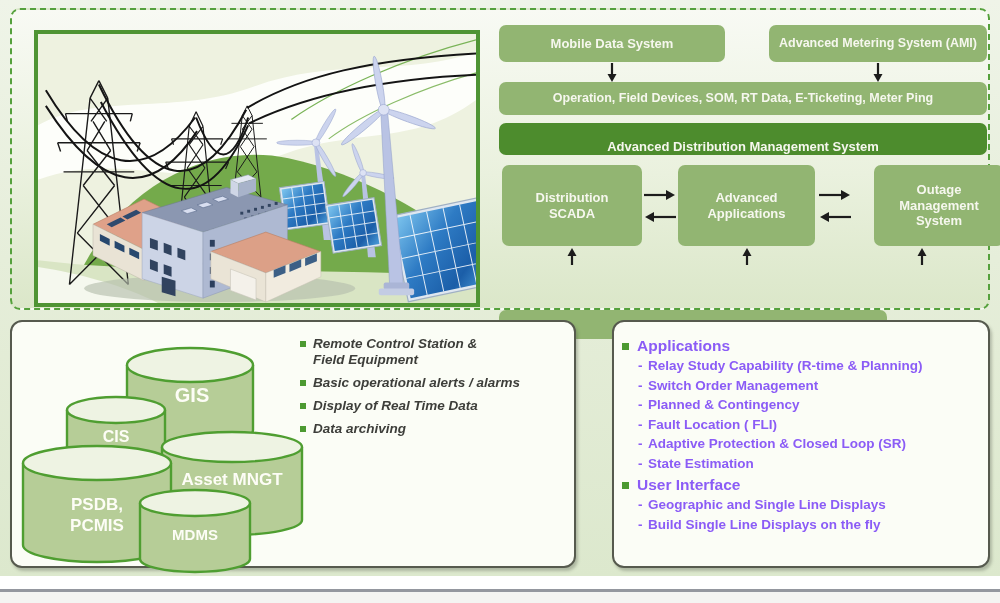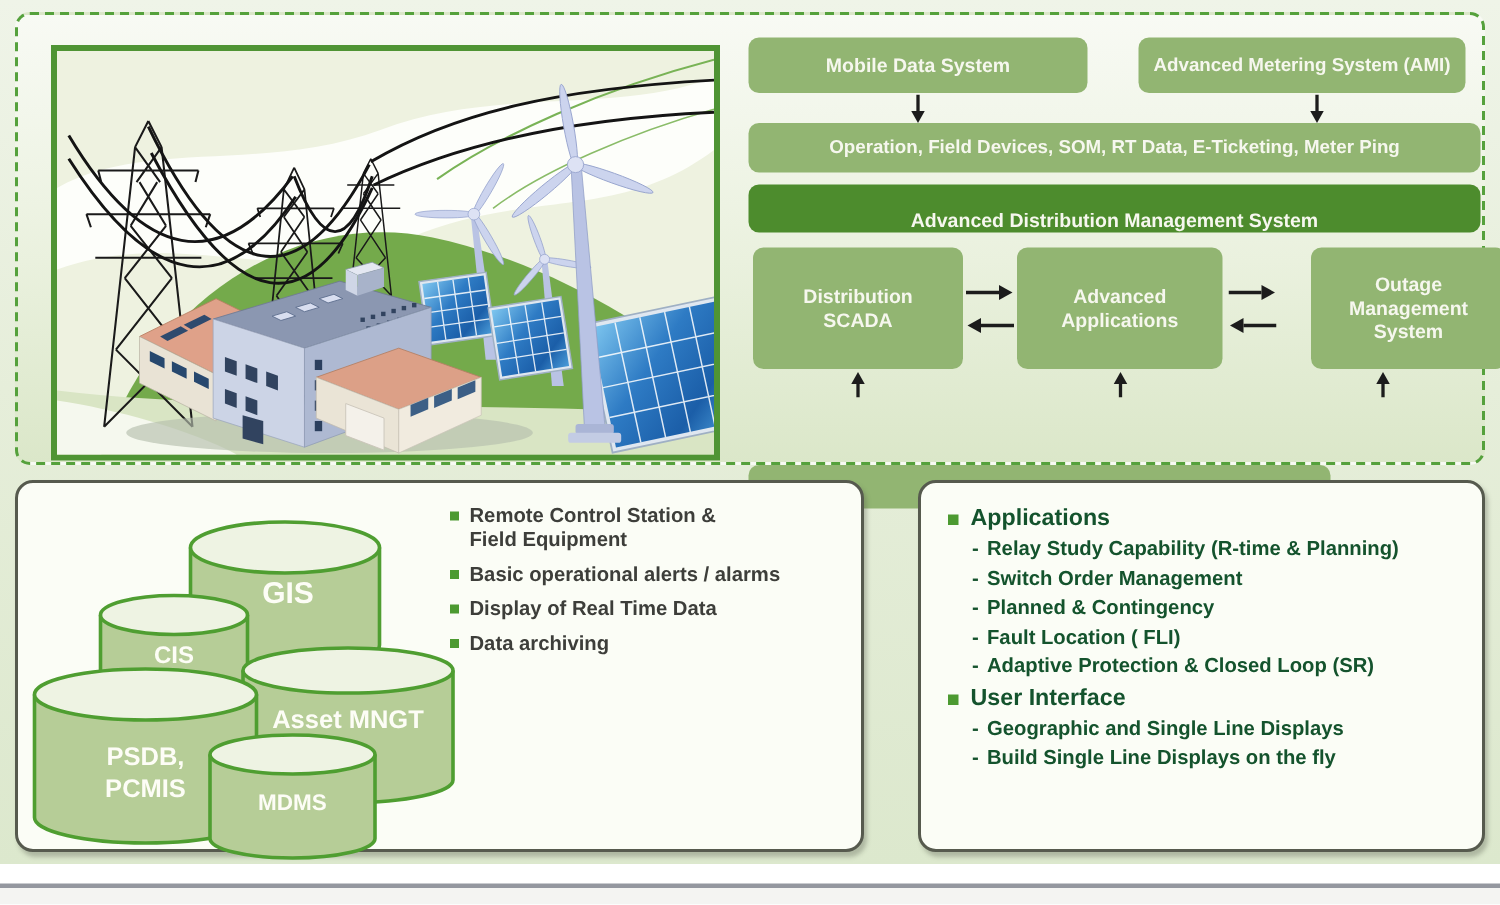--- a/index.html
+++ b/index.html
@@ -217,7 +217,7 @@
       <div class="fbox" style="left:0px;top:15px;width:226px;height:37px;">
         <span>Mobile Data System</span>
       </div>
-      <div class="fbox" style="left:260px;top:15px;width:218px;height:37px;font-size:12.5px;">
+      <div class="fbox" style="left:270px;top:15px;width:218px;height:37px;font-size:12.5px;">
         <span>Advanced Metering System (AMI)</span>
       </div>
 

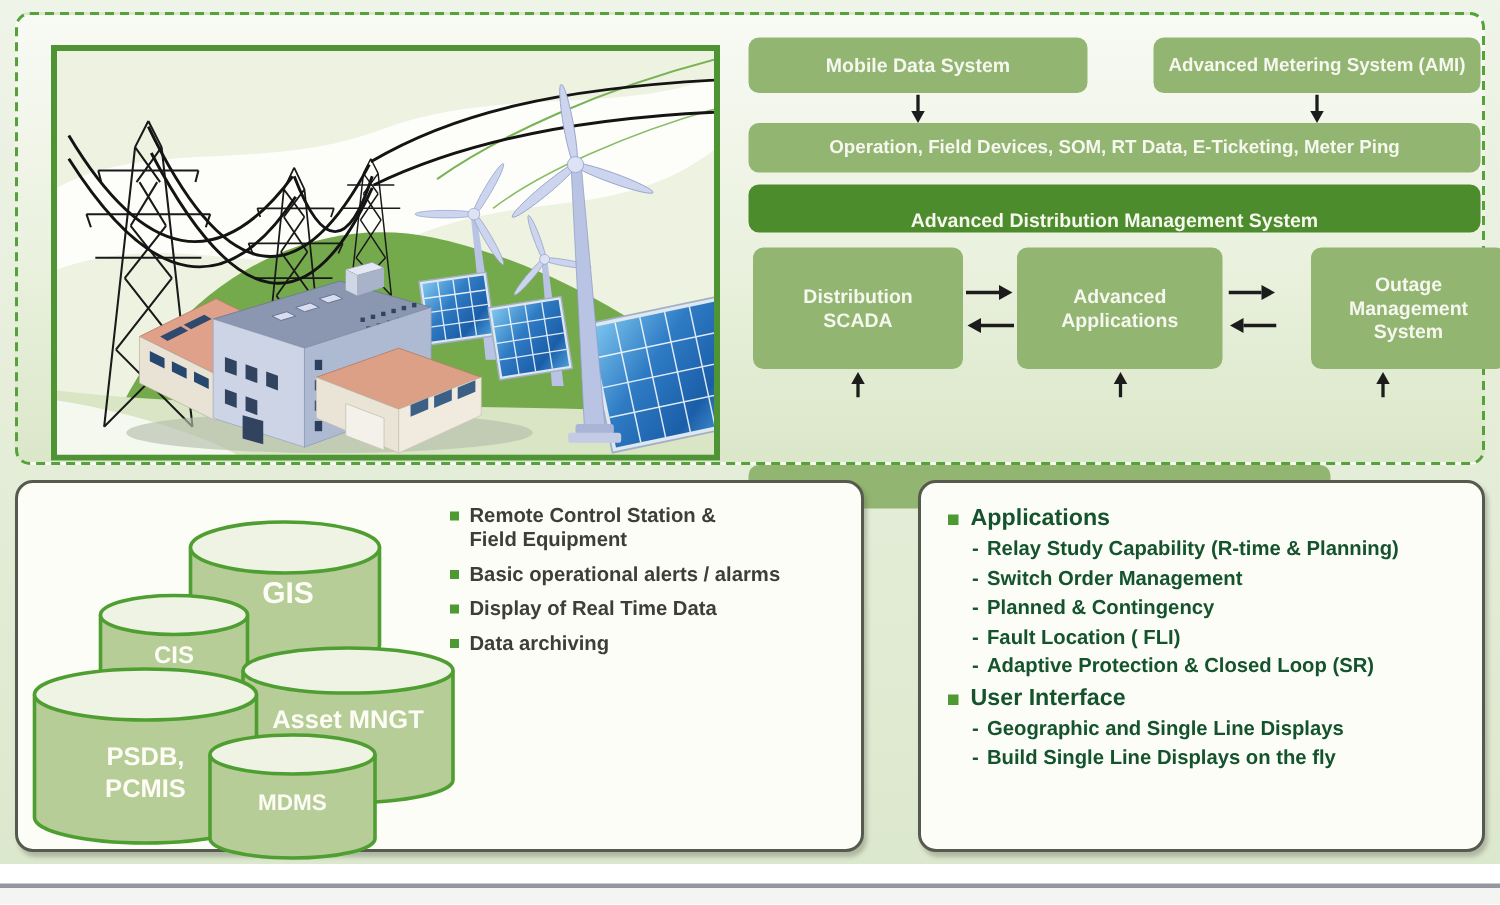--- a/index.html
+++ b/index.html
@@ -40,7 +40,7 @@
 
   .bullets{position:absolute;left:300px;top:336px;width:268px;margin:0;padding:0;list-style:none;z-index:2;}
   .bullets li{position:relative;padding-left:13px;margin-bottom:7px;
-    font-size:13.5px;font-weight:bold;color:#3d3e3a;line-height:16px;}
+    font-size:13.5px;font-weight:bold;color:#3d3e3a;line-height:16px;font-style:italic;}
   .bullets li .sq{position:absolute;left:0;top:5px;width:6px;height:6px;background:#4c9a31;}
 
   .rp-content{position:absolute;left:18px;top:12px;width:348px;color:#14532d;}

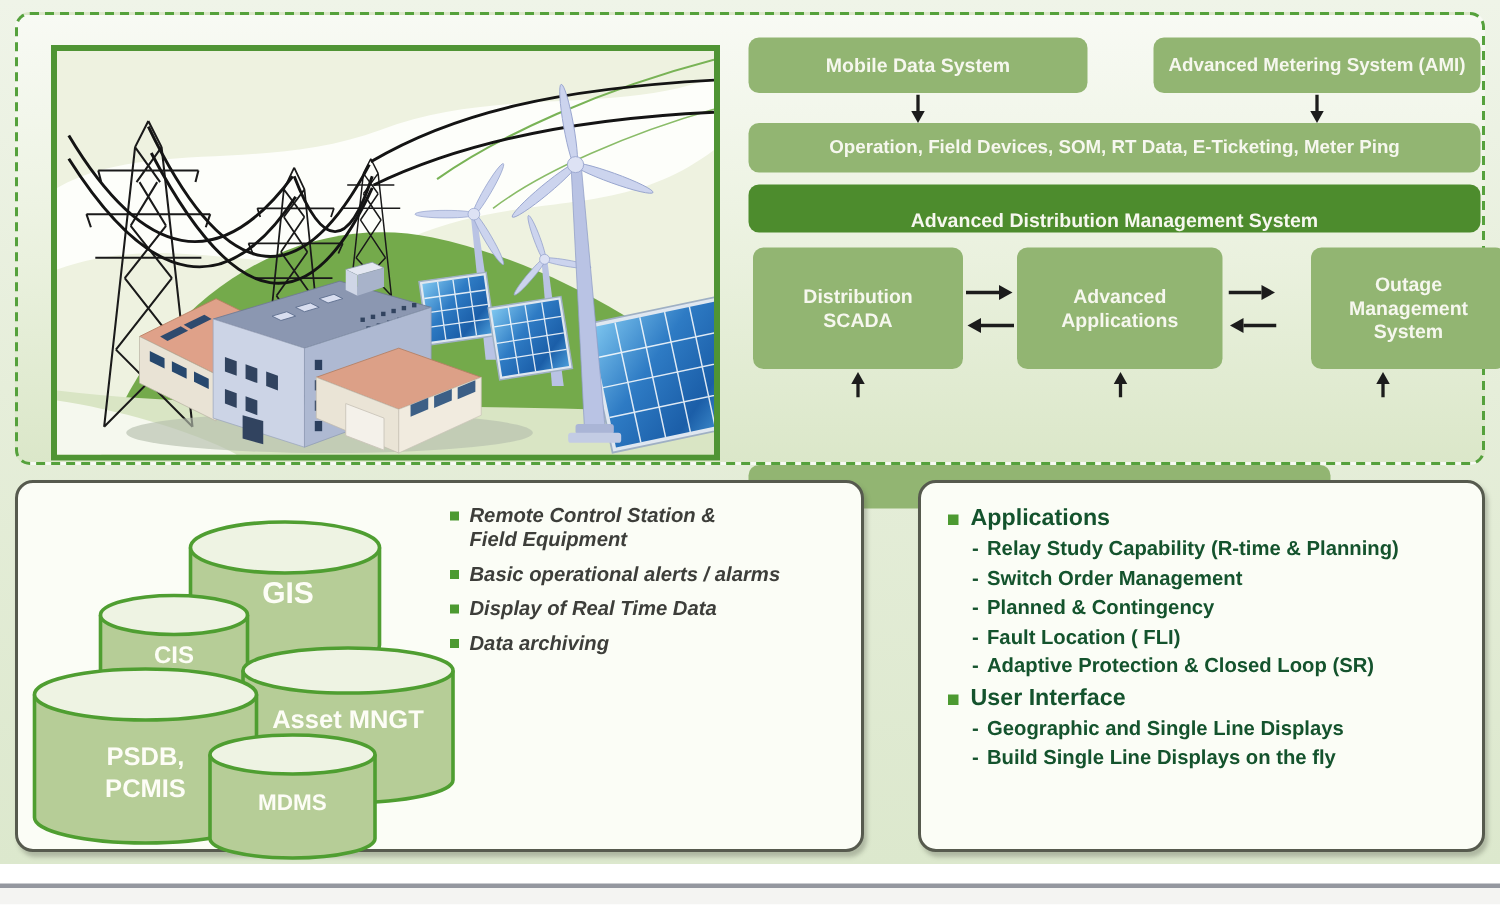--- a/index.html
+++ b/index.html
@@ -43,7 +43,7 @@
     font-size:13.5px;font-weight:bold;color:#3d3e3a;line-height:16px;font-style:italic;}
   .bullets li .sq{position:absolute;left:0;top:5px;width:6px;height:6px;background:#4c9a31;}
 
-  .rp-content{position:absolute;left:18px;top:12px;width:348px;color:#14532d;}
+  .rp-content{position:absolute;left:8px;top:12px;width:348px;color:#8b5cf6;}
   .rp-title{position:relative;padding-left:15px;font-size:15.5px;font-weight:bold;line-height:20px;margin-top:2px;}
   .rp-title .sq{position:absolute;left:0;top:7px;width:7px;height:7px;background:#4c9a31;}
   .rp-item{padding-left:26px;font-size:13.5px;font-weight:bold;line-height:19.5px;}

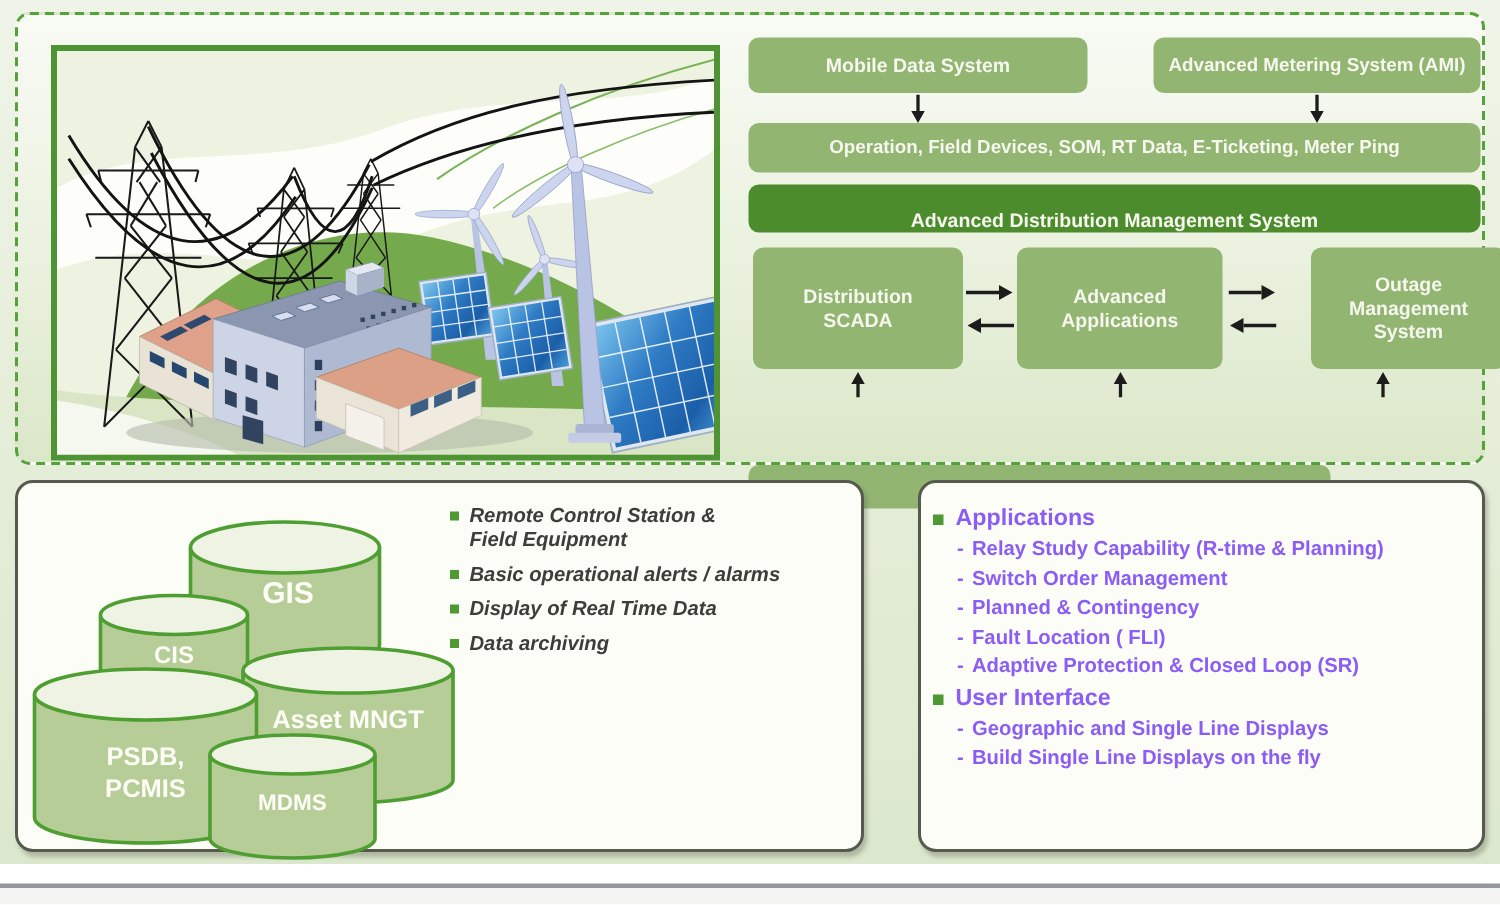--- a/index.html
+++ b/index.html
@@ -349,6 +349,7 @@
       <div class="rp-item"><span class="dash">-</span><span>Planned &amp; Contingency</span></div>
       <div class="rp-item"><span class="dash">-</span><span>Fault Location ( FLI)</span></div>
       <div class="rp-item"><span class="dash">-</span><span>Adaptive Protection &amp; Closed Loop (SR)</span></div>
+      <div class="rp-item"><span class="dash">-</span><span>State Estimation</span></div>
       <div class="rp-title">
         <span class="sq"></span>
         <span>User Interface</span>

